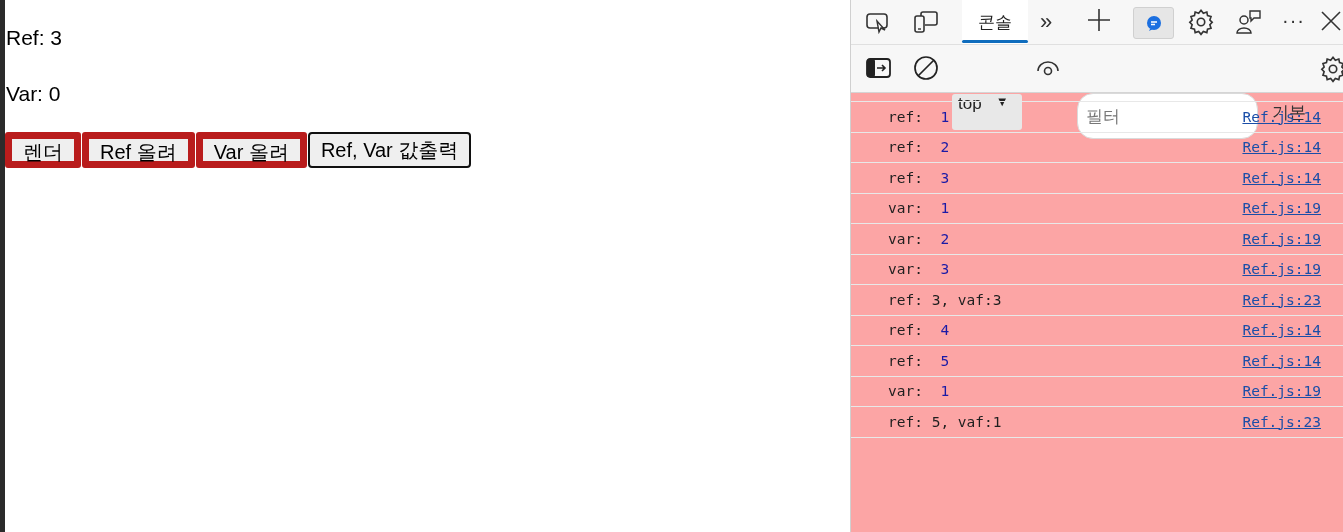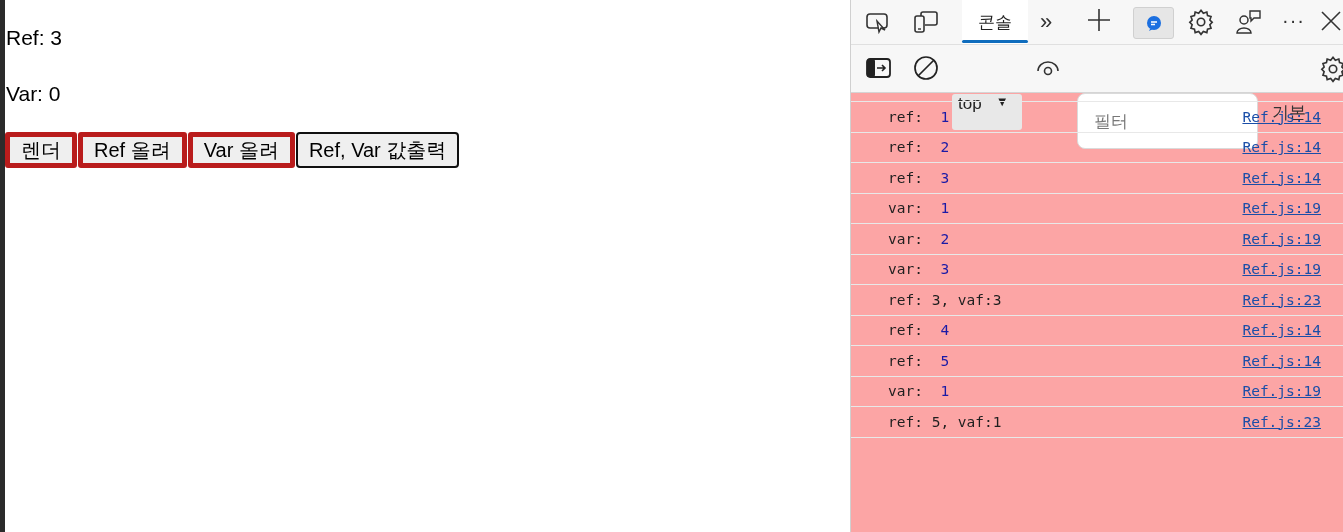--- a/index.html
+++ b/index.html
@@ -17,7 +17,7 @@
   .tab { position:absolute; left:111px; top:0; width:66px; height:44px; background:#fff; display:flex; align-items:center; justify-content:center; font-size:17px; color:#222; }
   .tab::after { content:""; position:absolute; left:0; right:0; bottom:1px; height:3px; background:#0f6cbd; border-radius:2px; }
   .ctx { position:absolute; left:101px; top:49px; width:70px; height:36px; background:#e8e8e8; border-radius:3px; display:flex; align-items:flex-start; font-size:17px; color:#222; padding-left:6px; box-sizing:border-box; }
-  .filter { position:absolute; left:226px; top:48px; width:181px; height:56px; border:1px solid #dadada; border-radius:8px; background:#fff; box-sizing:border-box; font-size:17px; color:#777; padding-left:16px; display:flex; align-items:center; font-family:"Liberation Sans", sans-serif; }
+  .filter { position:absolute; left:226px; top:48px; width:181px; height:46px; border:1px solid #dadada; border-radius:16px; background:#fff; box-sizing:border-box; font-size:17px; color:#777; padding-left:8px; display:flex; align-items:center; font-family:"Liberation Sans", sans-serif; }
   .level { position:absolute; left:421px; top:56px; font-size:17px; color:#333; }
   .console { position:absolute; top:92px; left:0; right:0; font-family:"DejaVu Sans Mono", "Liberation Mono", monospace; font-size:14.5px; }
   .msg { border-bottom:1px solid #e8e8e8; position:relative; padding-left:37px; padding-right:22px; box-sizing:border-box; }

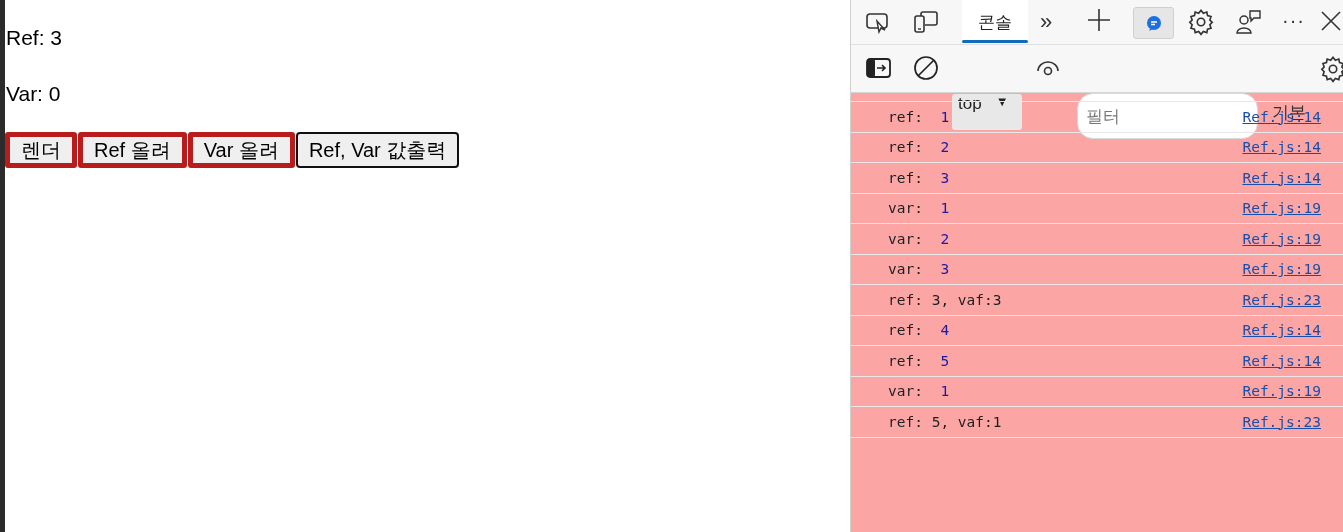--- a/index.html
+++ b/index.html
@@ -8,7 +8,7 @@
   .page { position:absolute; left:5px; top:0; width:845px; height:532px; background:#fff; color:#000; }
   .page p { margin:0; font-size:21px; position:absolute; left:1px; }
   .btns { position:absolute; left:0; top:132px; display:flex; }
-  .btn { height:36px; box-sizing:border-box; border:5px solid #b91c1c; background:#efefef; border-radius:3px; font-size:20px; font-family:"Liberation Sans", sans-serif; padding:0 11px; color:#000; margin-right:1px; cursor:default; }
+  .btn { height:36px; box-sizing:border-box; border:7px solid #b91c1c; background:#efefef; border-radius:3px; font-size:20px; font-family:"Liberation Sans", sans-serif; padding:0 11px; color:#000; margin-right:1px; cursor:default; }
   .btn.focus { border:2px solid #101010; border-radius:4px; }
   .devtools { position:absolute; left:850px; top:0; width:493px; height:532px; border-left:1px solid #d0d0d0; background:#fca5a5; box-sizing:border-box; }
   .tb1 { height:44px; background:#f7f7f7; border-bottom:1px solid #e0e0e0; display:flex; align-items:center; position:relative; }

